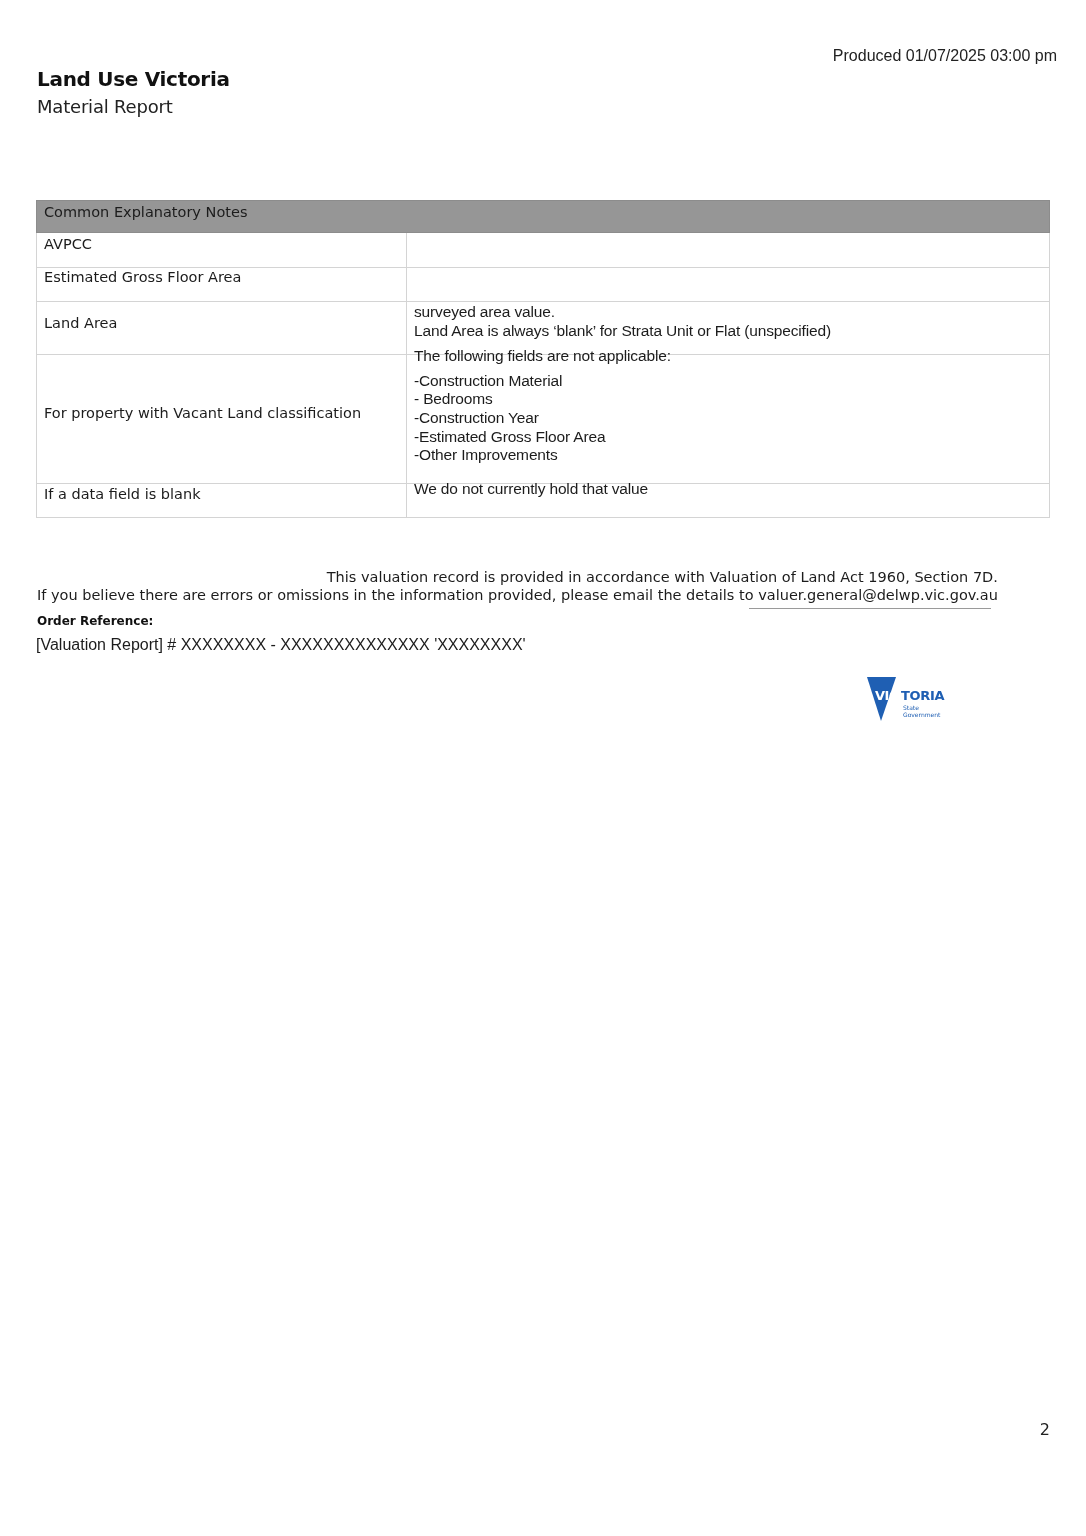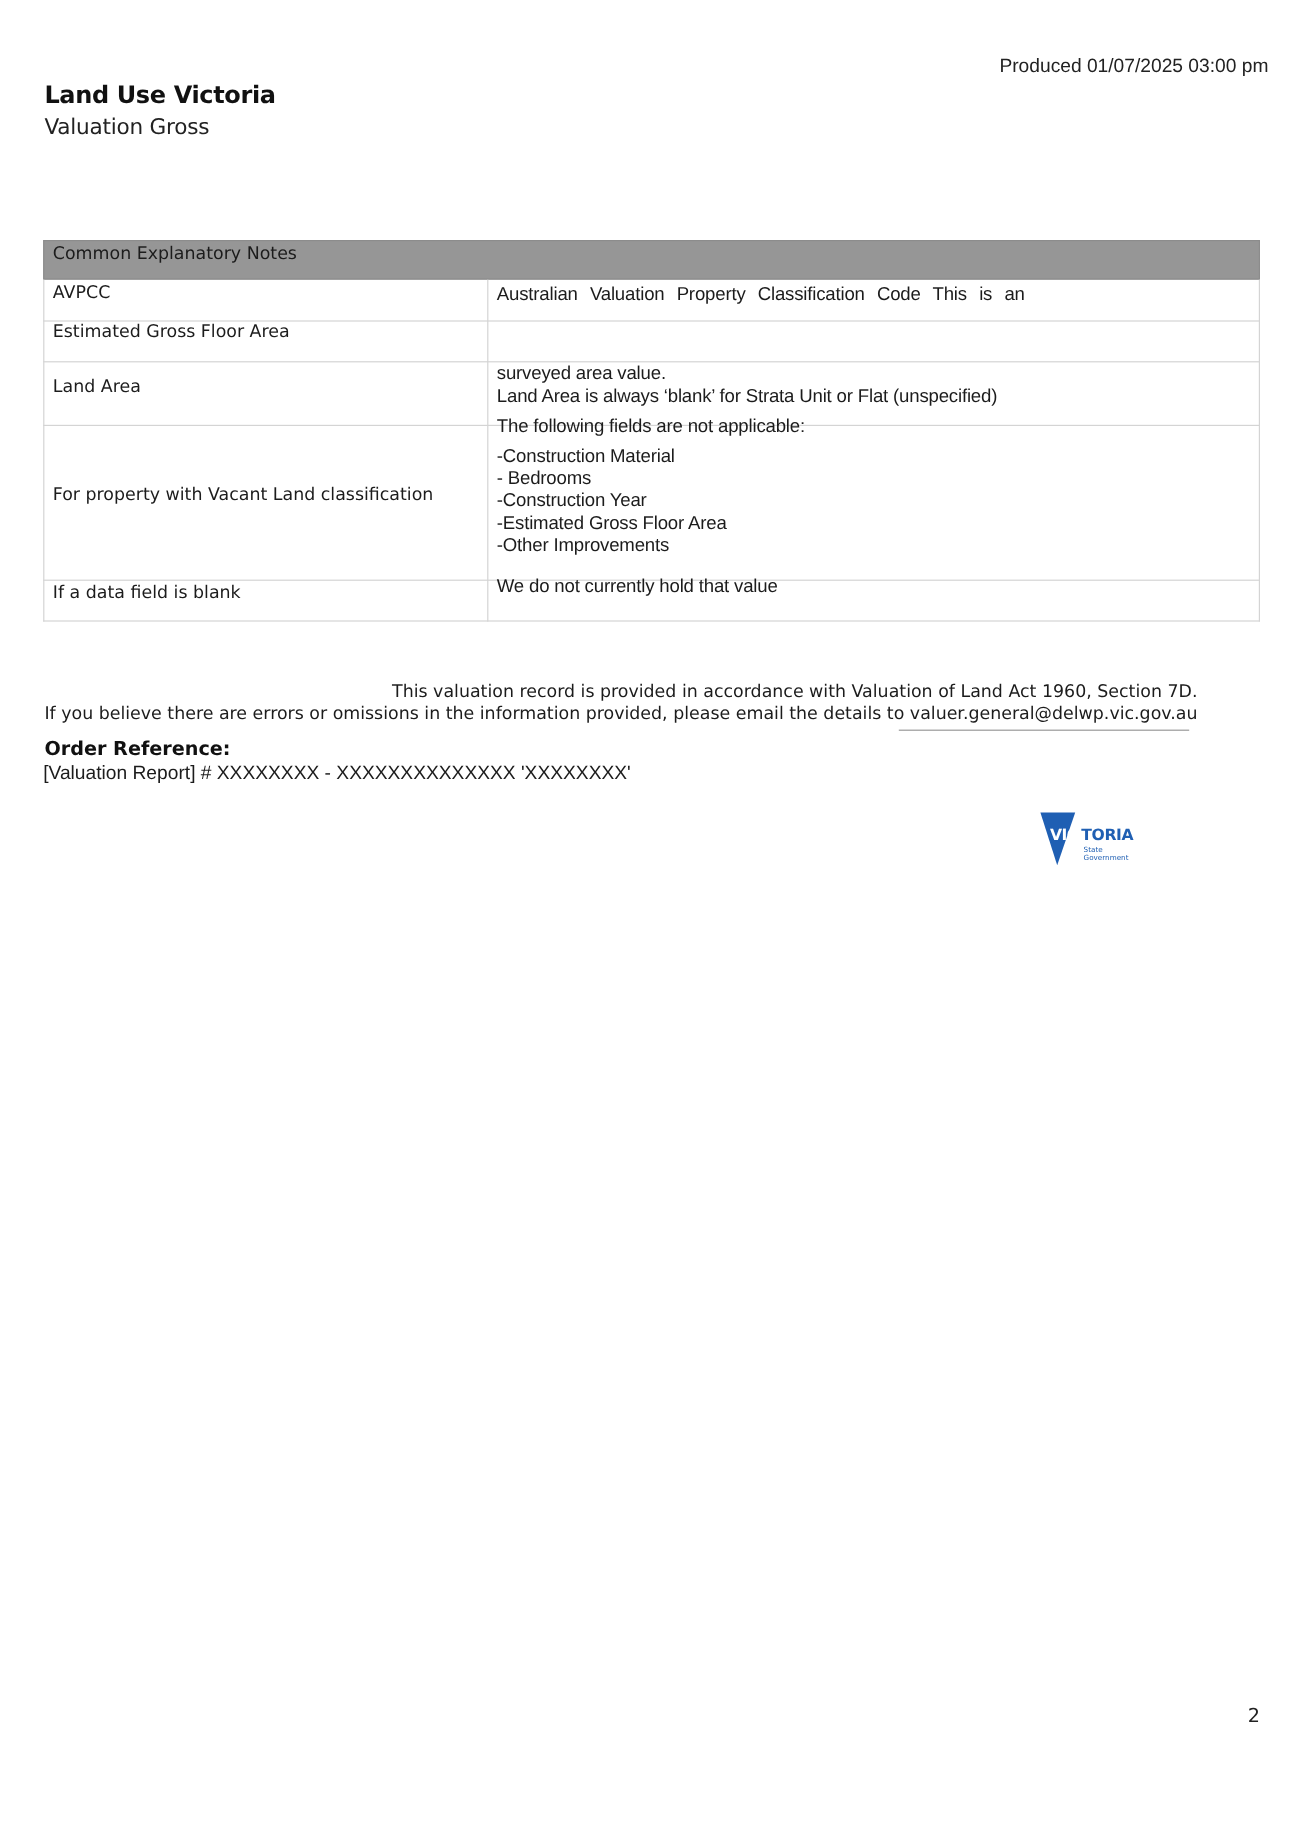--- a/index.html
+++ b/index.html
@@ -37,7 +37,7 @@
 
 <div class="abs produced">Produced 01/07/2025 03:00 pm</div>
 <div class="abs org">Land Use Victoria</div>
-<div class="abs subtitle">Valuation Gross</div>
+<div class="abs subtitle">Material Report</div>
 
 <div class="notes">
   <div class="notes-header">

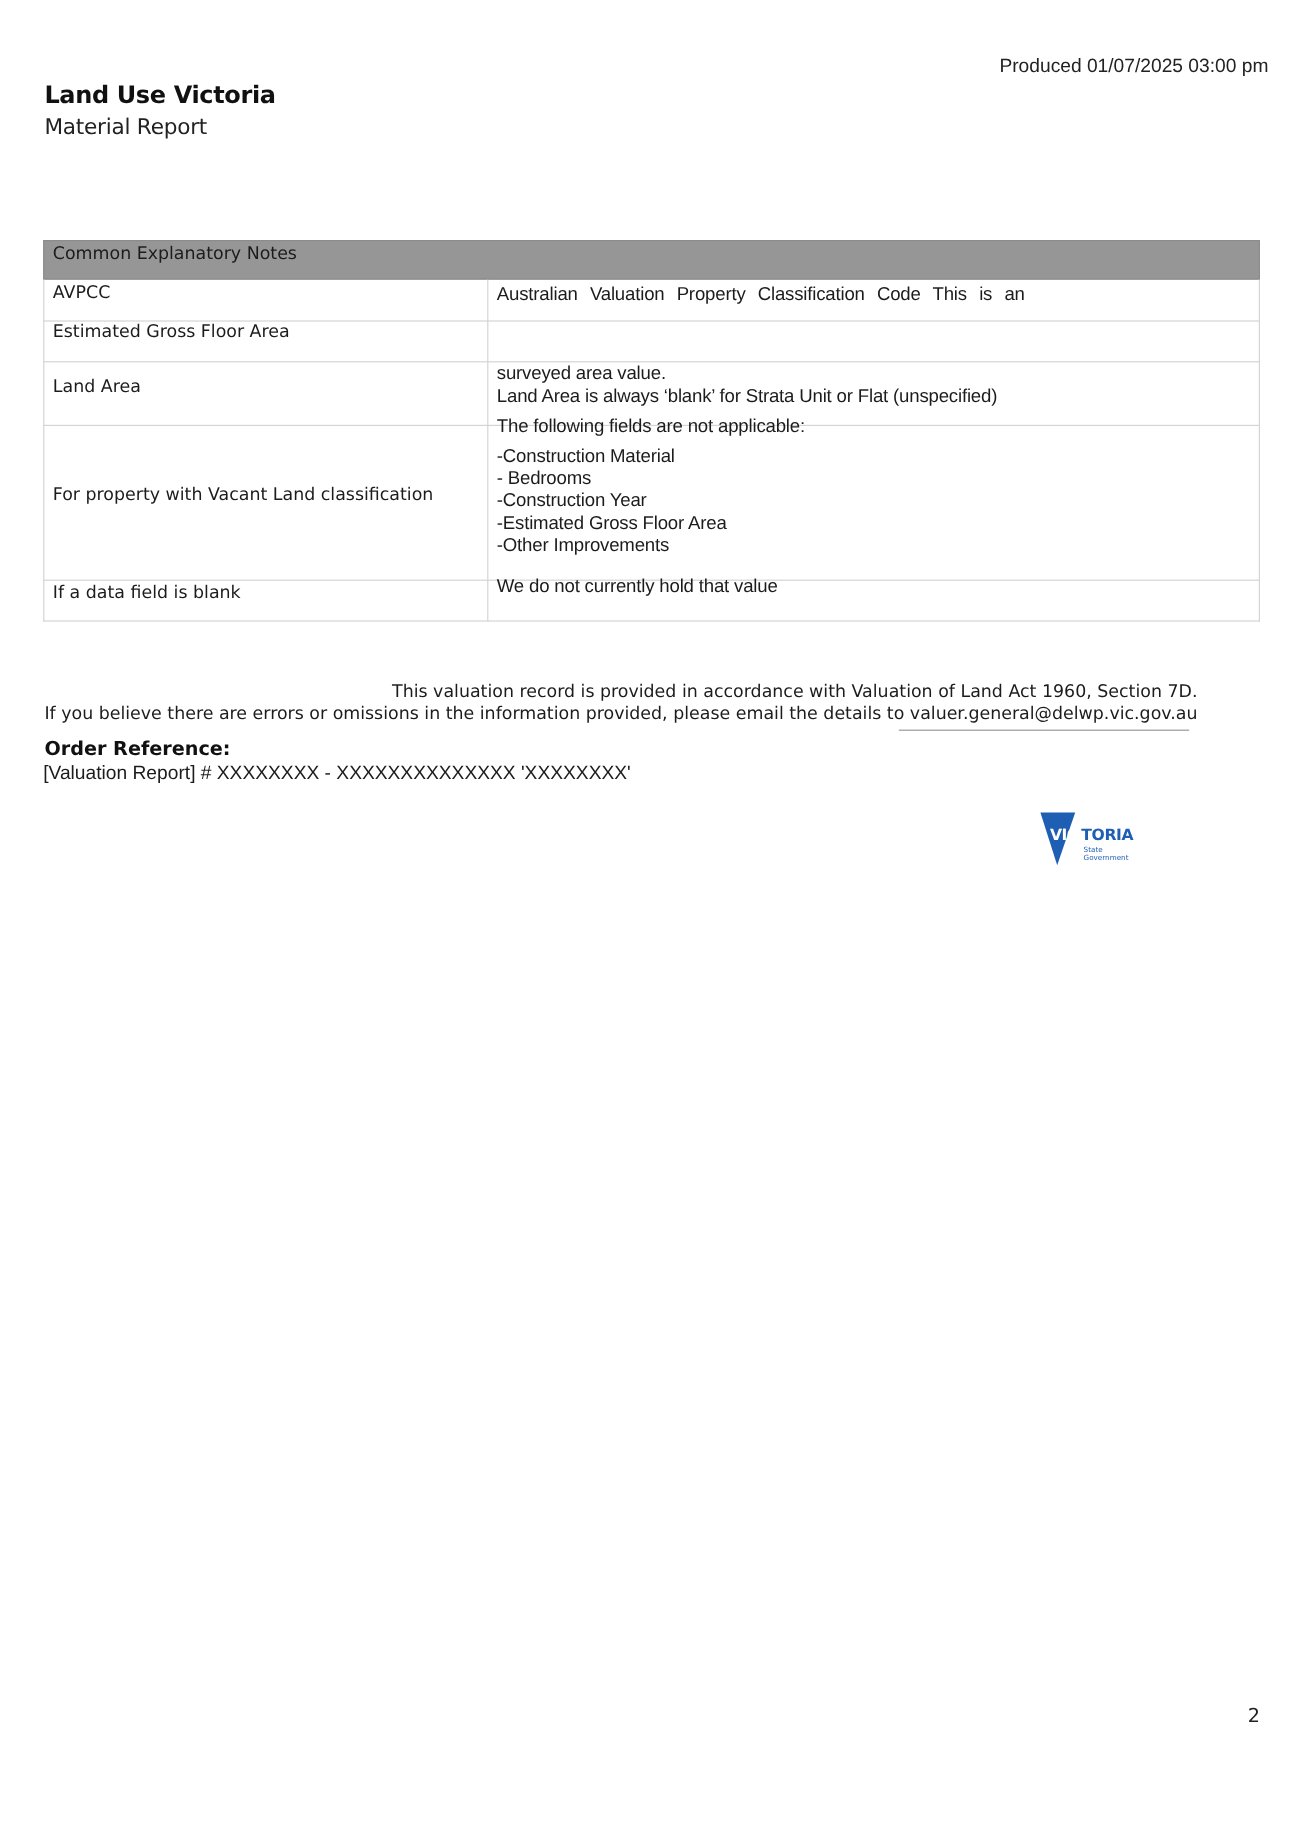--- a/index.html
+++ b/index.html
@@ -59,7 +59,6 @@
   <div class="cell-l" style="top:205px">For property with Vacant Land classification</div>
   <div class="cell-l" style="top:286px">If a data field is blank</div>
 
-  <div class="cell-r avpcc-text" style="top:37px">Australian Valuation Property Classification Code This is an</div>
   <div class="cell-r" style="top:103px">surveyed area value.</div>
   <div class="cell-r" style="top:122px">Land Area is always ‘blank’ for Strata Unit or Flat (unspecified)</div>
   <div class="cell-r" style="top:147px">The following fields are not applicable:</div>

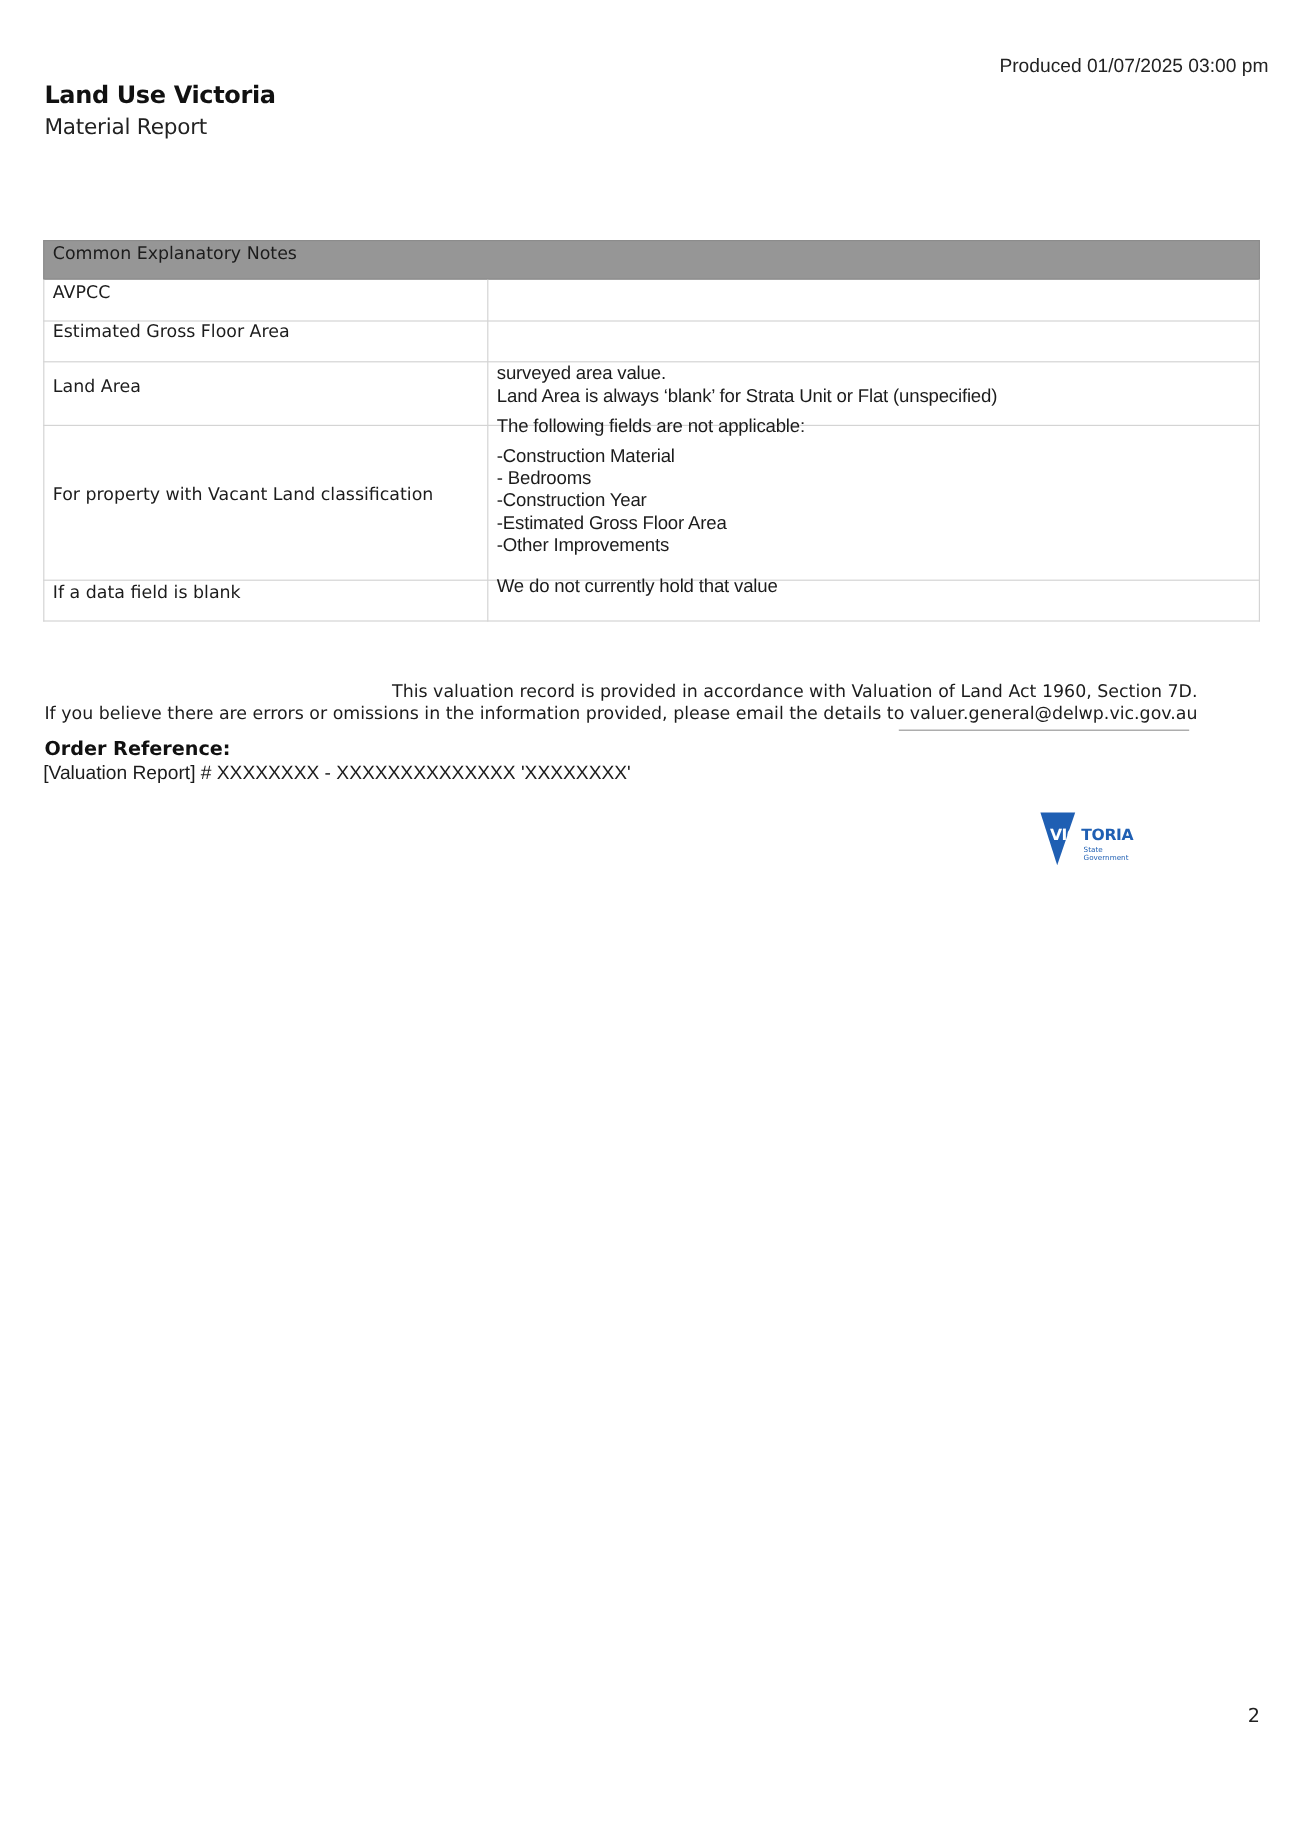--- a/index.html
+++ b/index.html
@@ -26,7 +26,7 @@
 
     .footer-text { left: 37px; top: 568px; font-size: 14.5px; color: #1c1c1c; line-height: 18px; text-align: right; }
     .email-line { position: absolute; left: 749px; top: 608px; width: 242px; height: 1px; background: #9a9a9a; }
-    .order-label { left: 37px; top: 614px; font-size: 16px; font-weight: bold; color: #111; }
+    .order-label { left: 37px; top: 614px; font-size: 12px; font-weight: bold; color: #111; }
     .order-value { left: 36px; top: 636px; font-family: "Liberation Sans", sans-serif; font-size: 16px; color: #1c1c1c; }
 
     .logo { position: absolute; left: 866px; top: 675px; width: 82px; height: 48px; }

